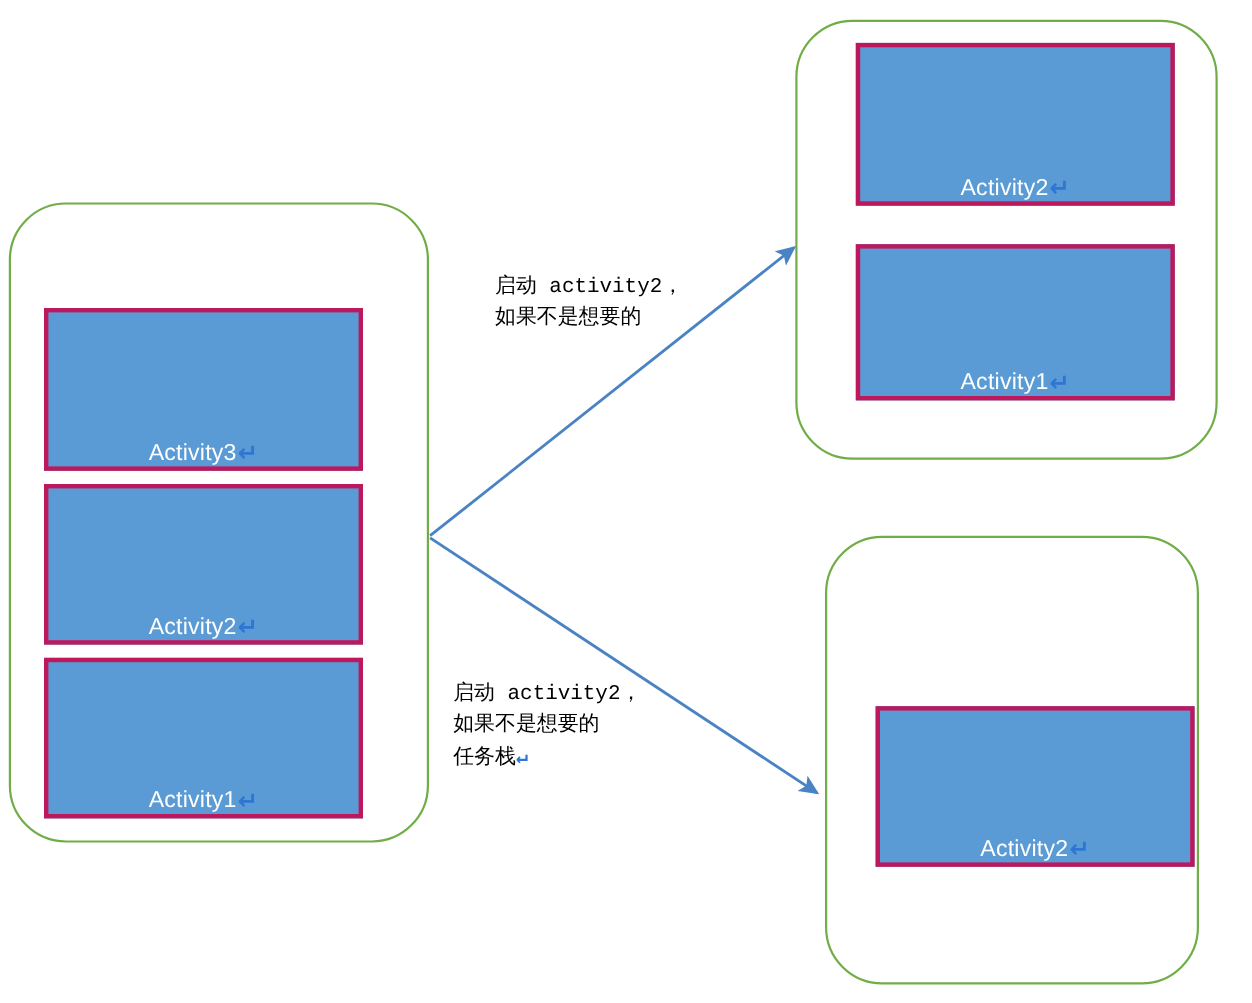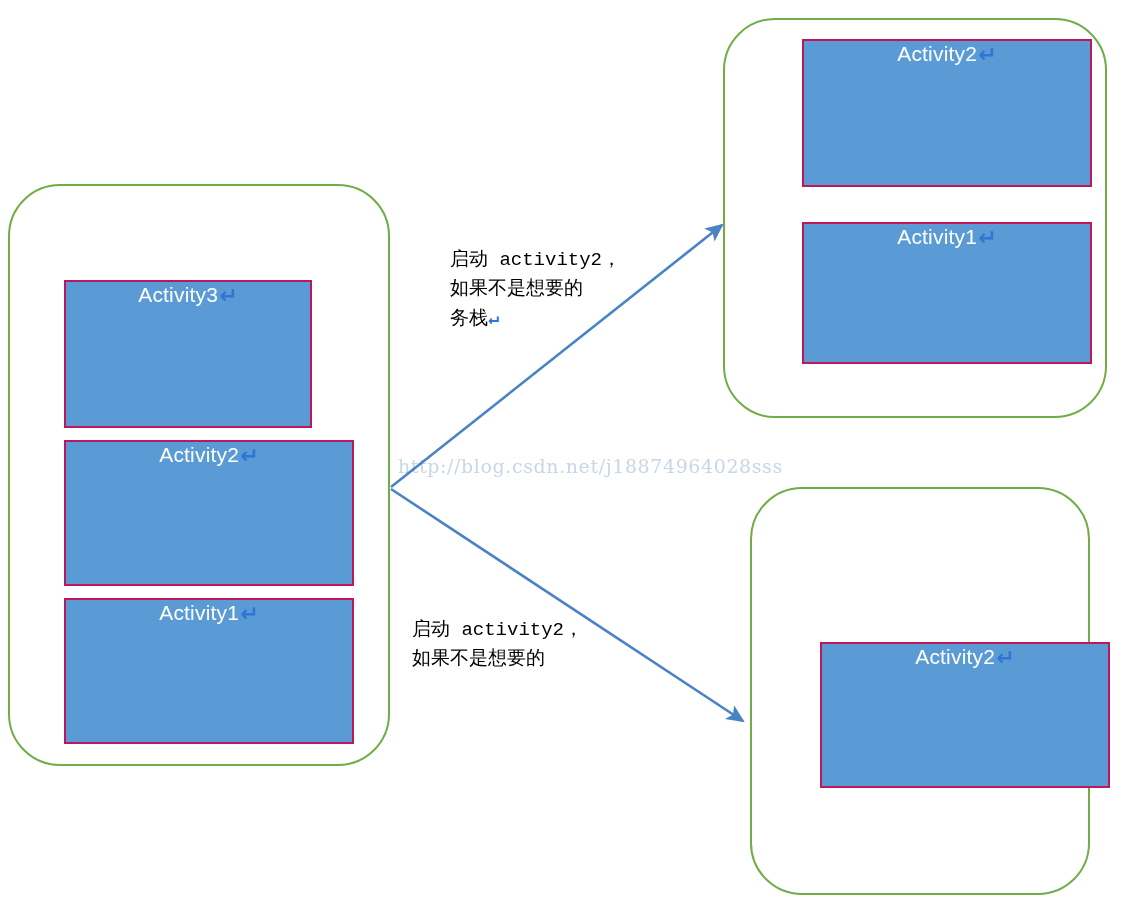--- a/index.html
+++ b/index.html
@@ -35,11 +35,10 @@
     position: absolute;
     box-sizing: border-box;
     background: #5B9BD5;
-    border: 2px solid #be185d;
+    border: 4px solid #be185d;
     display: flex;
-    align-items: flex-start;
+    align-items: flex-end;
     justify-content: center;
-    margin-left: 24px;
   }
   .activity-label {
     color: #ffffff;

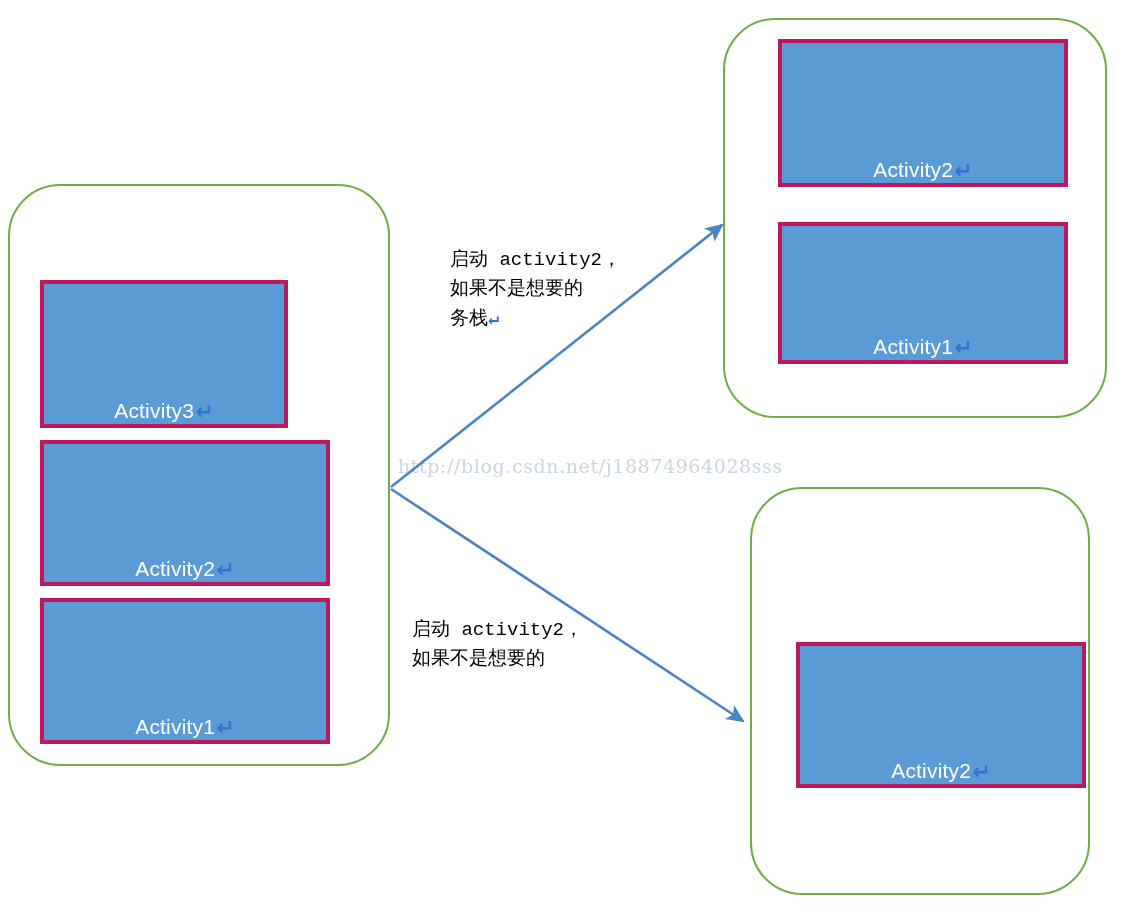--- a/index.html
+++ b/index.html
@@ -162,7 +162,6 @@
   <div class="arrow-label" id="label-wanted-stack">
     <div>启动 activity2，</div>
     <div>如果不是想要的</div>
-    <div><span>务栈</span><span class="label-ret">↵</span></div>
   </div>
 
   <div class="arrow-label" id="label-unwanted-stack">

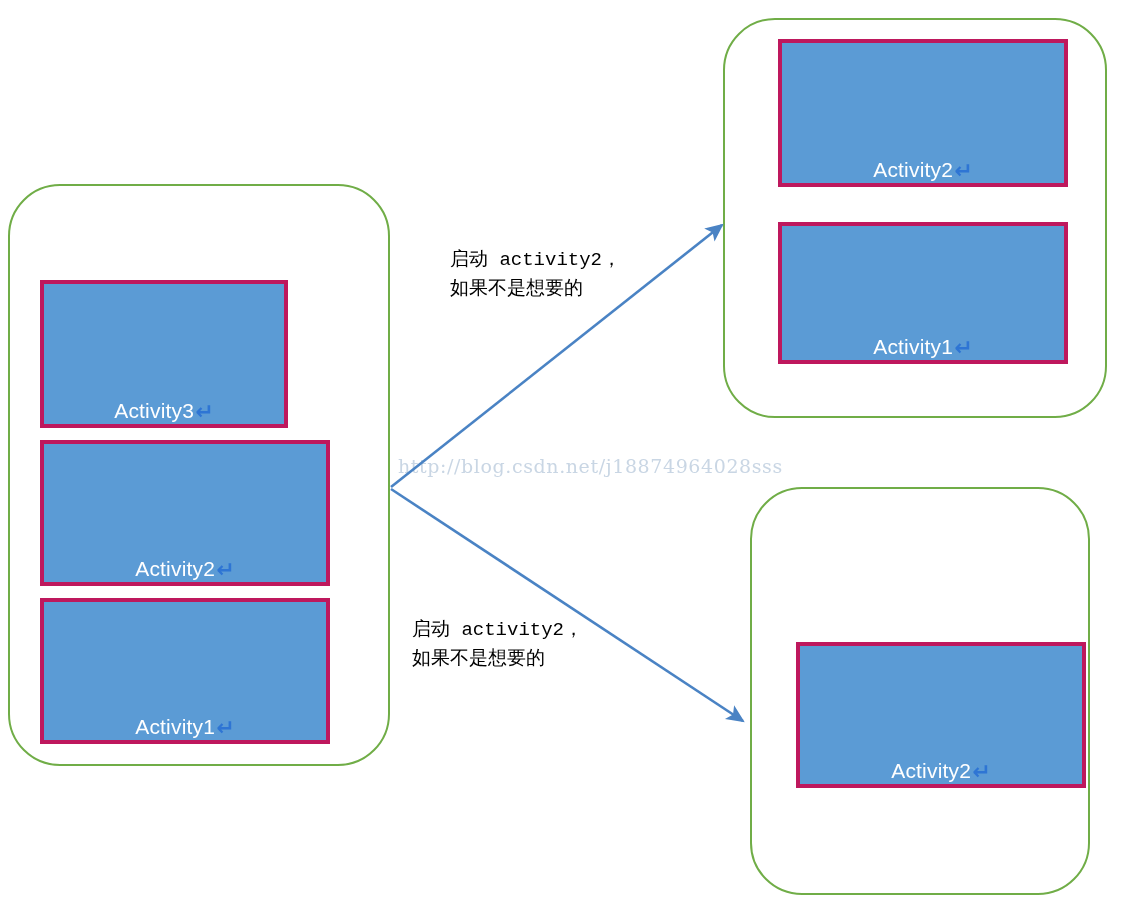--- a/index.html
+++ b/index.html
@@ -57,7 +57,7 @@
   }
 
   
-  #box-l-activity3 { left: 40px; top: 280px; width: 248px; height: 148px; }
+  #box-l-activity3 { left: 40px; top: 280px; width: 290px; height: 148px; }
   #box-l-activity2 { left: 40px; top: 440px; width: 290px; height: 146px; }
   #box-l-activity1 { left: 40px; top: 598px; width: 290px; height: 146px; }
 

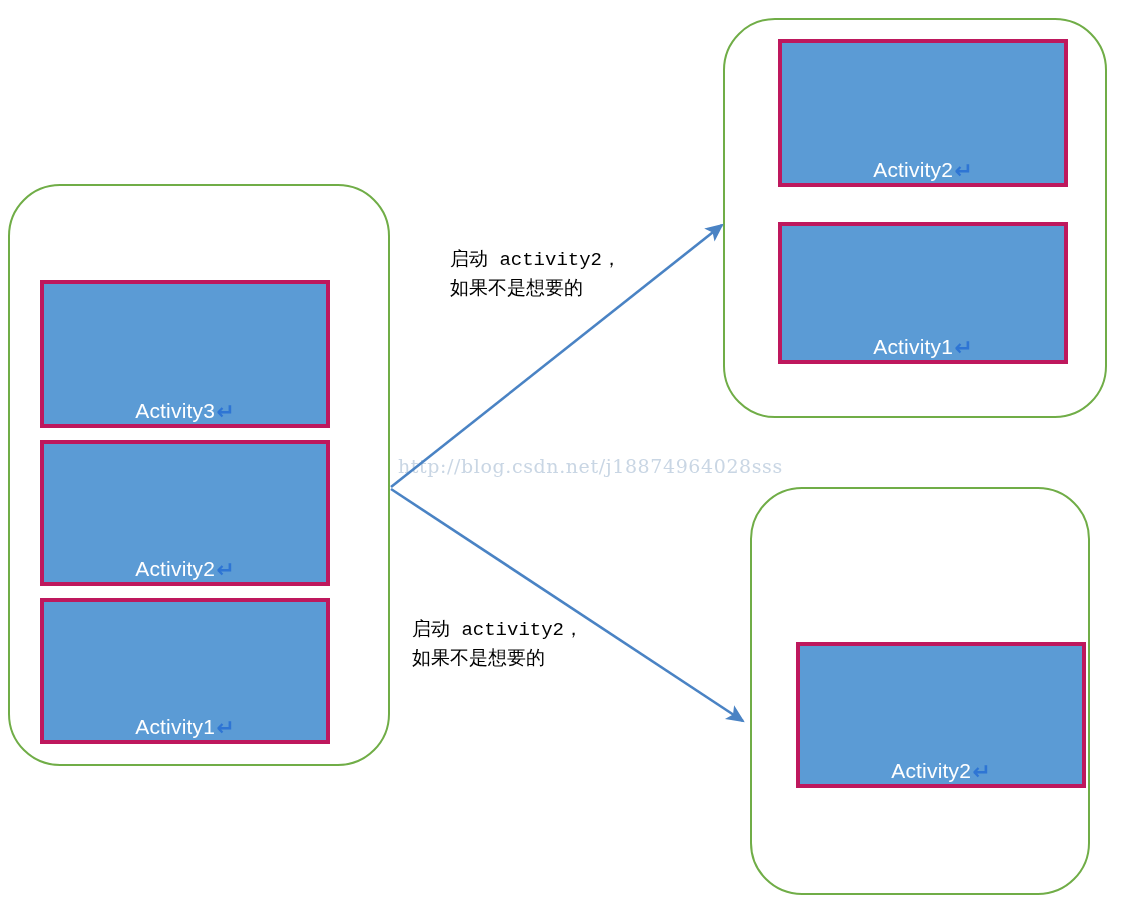--- a/index.html
+++ b/index.html
@@ -142,7 +142,6 @@
     <span class="activity-label"><span>Activity2</span><span class="ret-mark">↵</span></span>
   </div>
 
-  <div id="watermark">http://blog.csdn.net/j18874964028sss</div>
 
   <svg id="arrows" viewBox="0 0 1138 912" xmlns="http://www.w3.org/2000/svg">
     <defs>

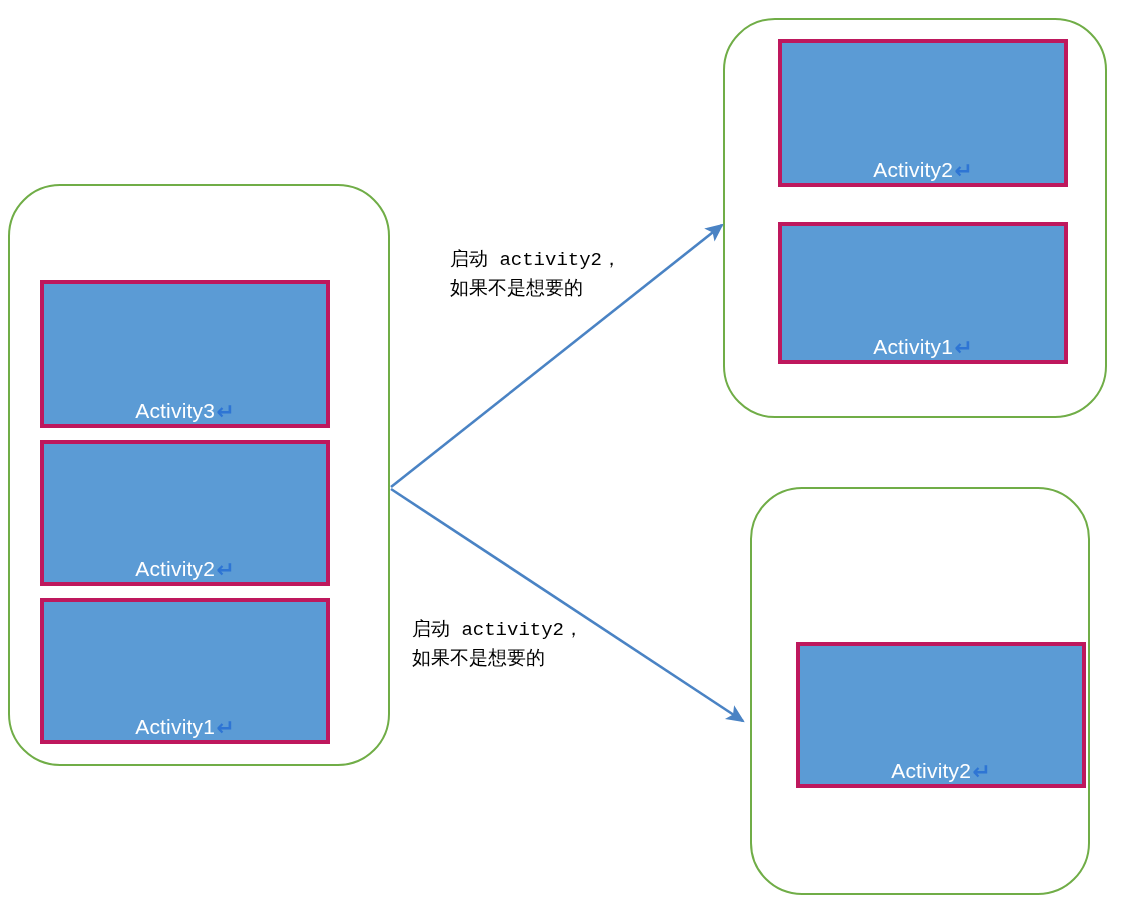--- a/index.html
+++ b/index.html
@@ -166,6 +166,7 @@
   <div class="arrow-label" id="label-unwanted-stack">
     <div>启动 activity2，</div>
     <div>如果不是想要的</div>
+    <div><span>任务栈</span><span class="label-ret">↵</span></div>
   </div>
 
 </div>

